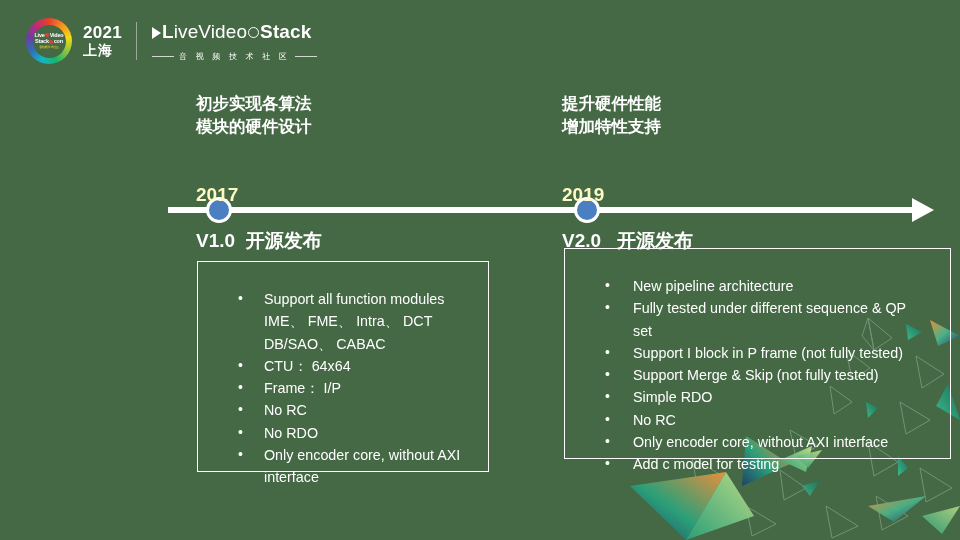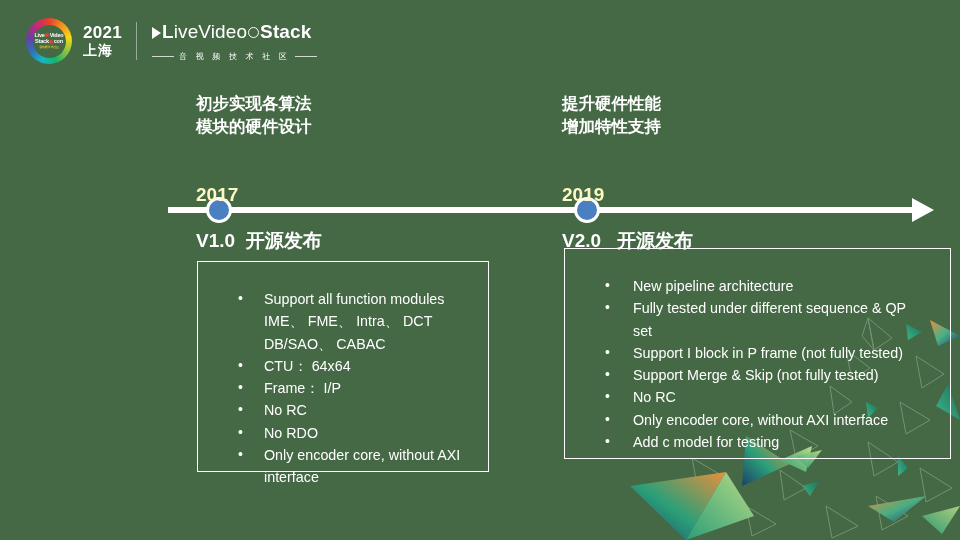--- a/index.html
+++ b/index.html
@@ -229,6 +229,7 @@
 set</li>
       <li>Support I block in P frame (not fully tested)</li>
       <li>Support Merge &amp; Skip    (not fully tested)</li>
+      <li>Simple RDO</li>
       <li>No RC</li>
       <li>Only encoder core, without AXI interface</li>
       <li>Add c model for testing</li>

